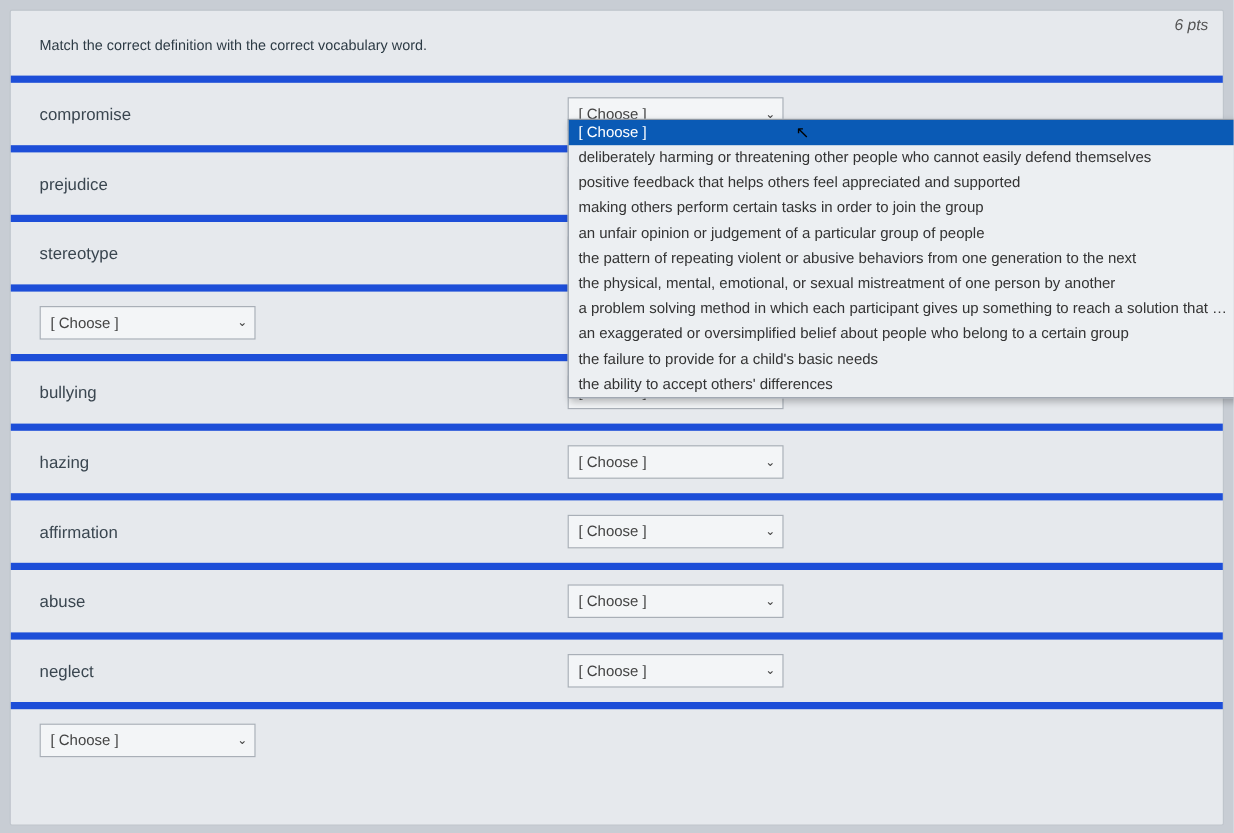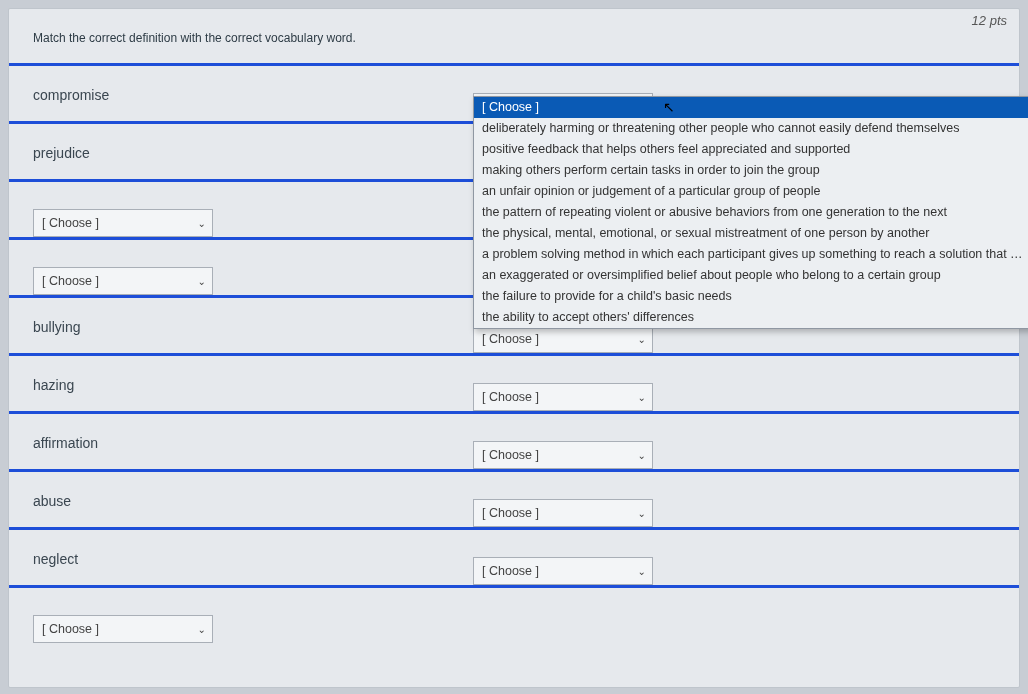--- a/index.html
+++ b/index.html
@@ -109,7 +109,7 @@
 
 <div class="quiz-card">
 
-  <div class="points">12 pts</div>
+  <div class="points">6 pts</div>
 
   <div class="question-text">Match the correct definition with the correct vocabulary word.</div>
 

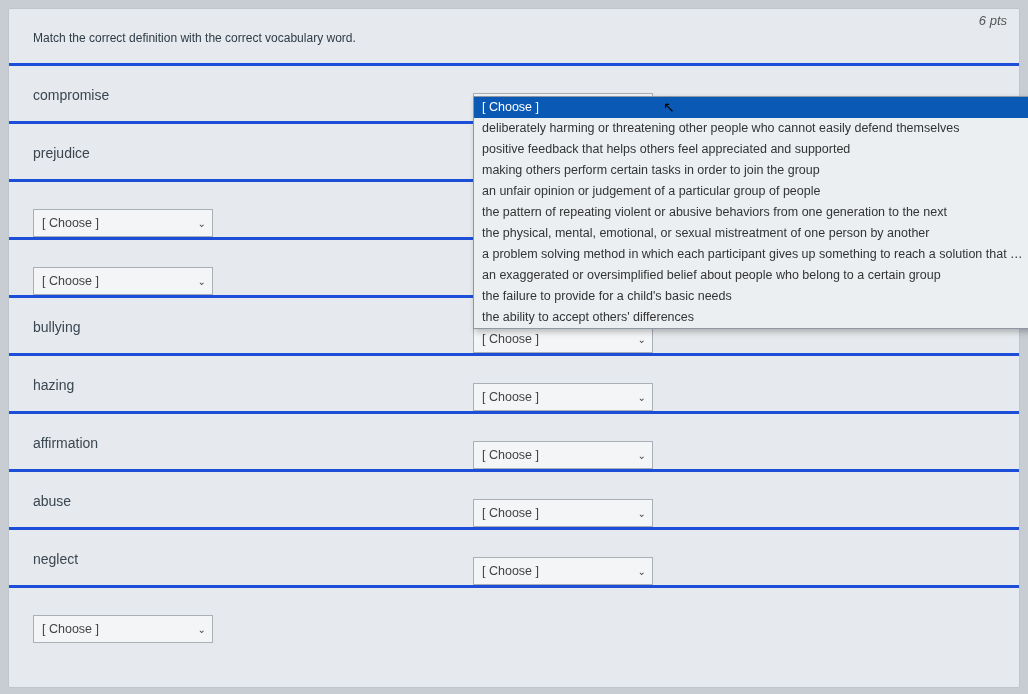--- a/index.html
+++ b/index.html
@@ -32,8 +32,8 @@
   }
   .match-row {
     display: flex;
-    align-items: flex-end;
-    border-top: 3px solid #1d4ed8;
+    align-items: center;
+    border-top: 6px solid #1d4ed8;
     padding: 0 24px;
     min-height: 58px;
     position: relative;

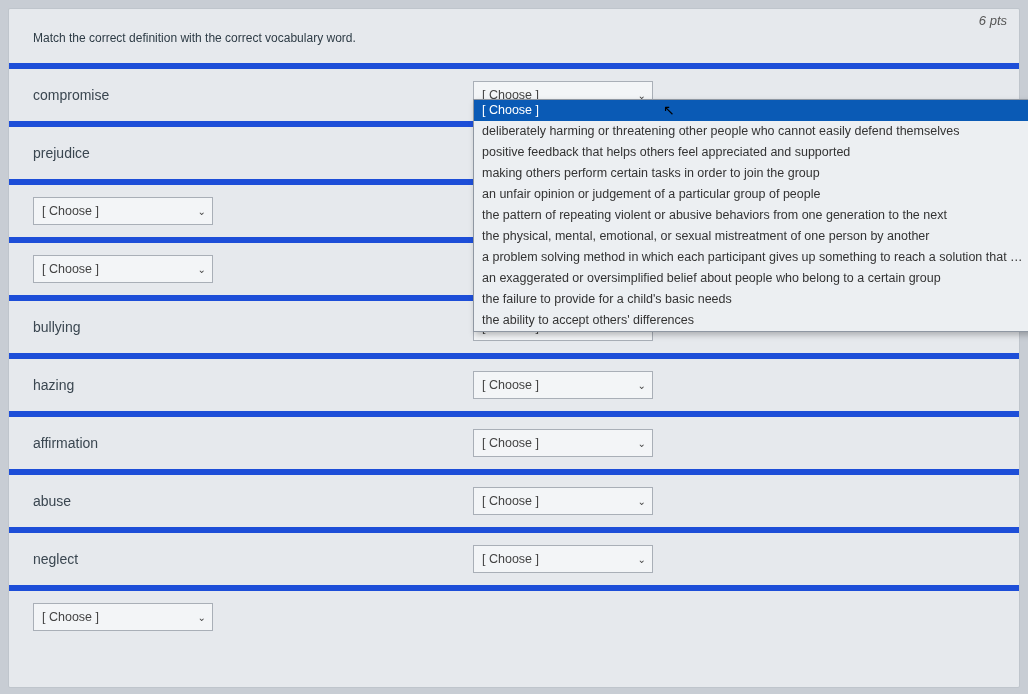--- a/index.html
+++ b/index.html
@@ -150,6 +150,7 @@
   </div>
 
   <div class="match-row">
+    <div class="term-col">stereotype</div>
     <div class="select-col">
       <div class="faux-select">
         <span>[ Choose ]</span>

